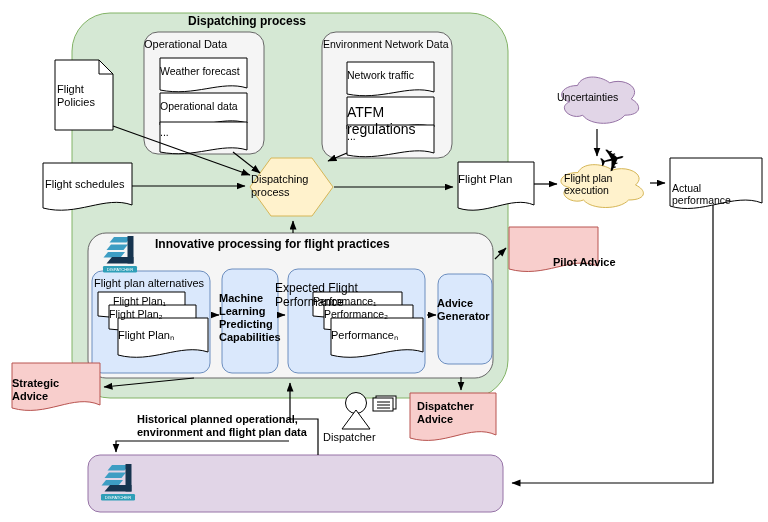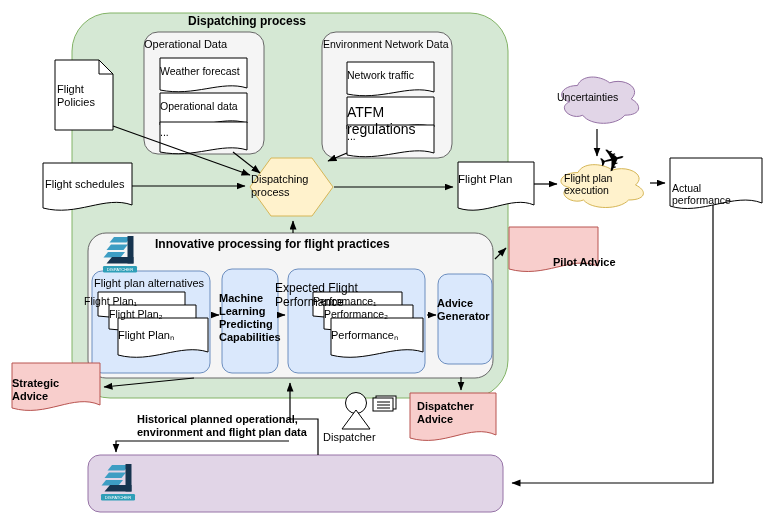--- a/index.html
+++ b/index.html
@@ -151,7 +151,7 @@
 <div class="lbl" style="left:672px;top:182px;width:88px;font-size:10.5px;">Actual performance</div>
 <div class="lbl b" style="left:155px;top:237px;width:290px;font-size:12px;">Innovative processing for flight practices</div>
 <div class="lbl" style="left:94px;top:277px;width:114px;">Flight plan alternatives</div>
-<div class="lbl" style="left:84px;top:295px;width:102px;font-size:10.5px;">Flight Plan₁</div>
+<div class="lbl" style="left:113px;top:295px;width:102px;font-size:10.5px;">Flight Plan₁</div>
 <div class="lbl" style="left:109px;top:308px;width:87px;font-size:10.5px;">Flight Plan₂</div>
 <div class="lbl" style="left:118px;top:329px;width:90px;">Flight Planₙ</div>
 <div class="lbl b" style="left:219px;top:292px;width:62px;">Machine Learning Predicting Capabilities</div>

